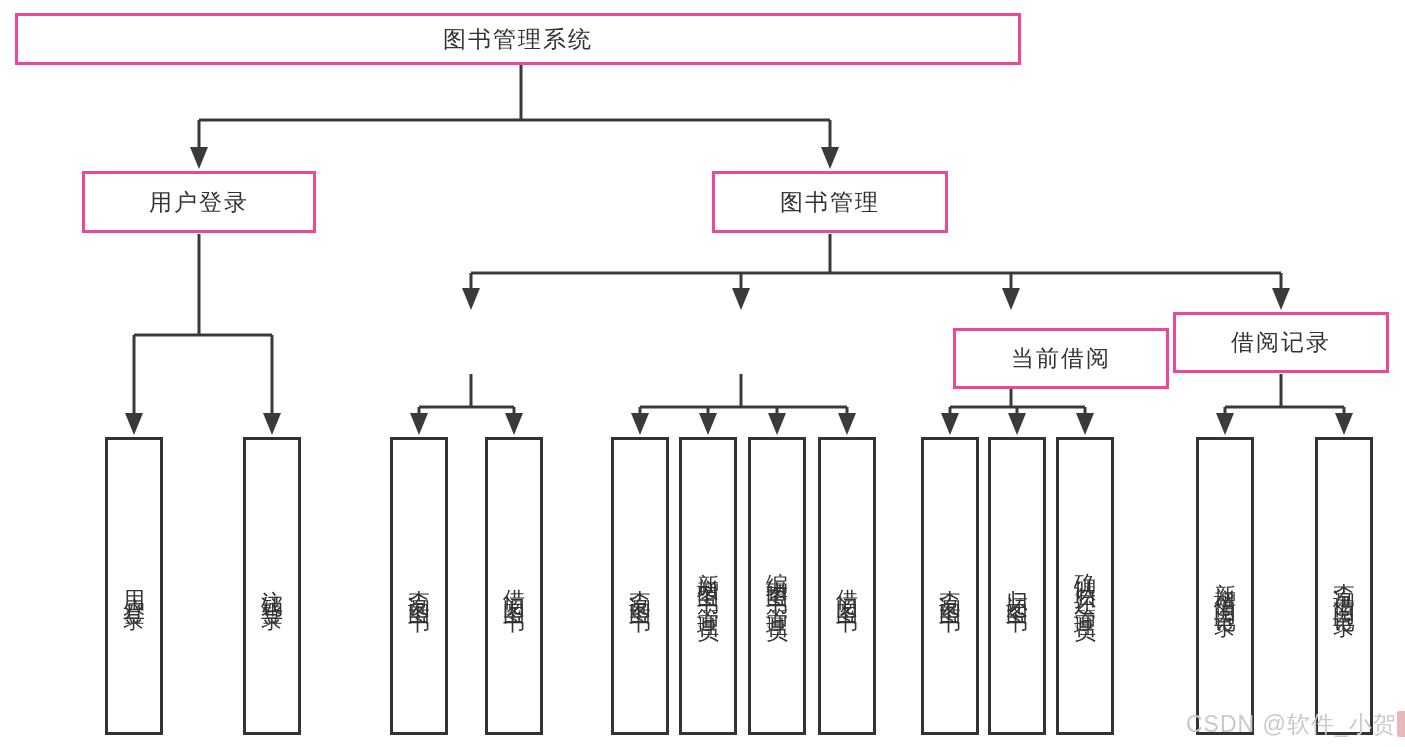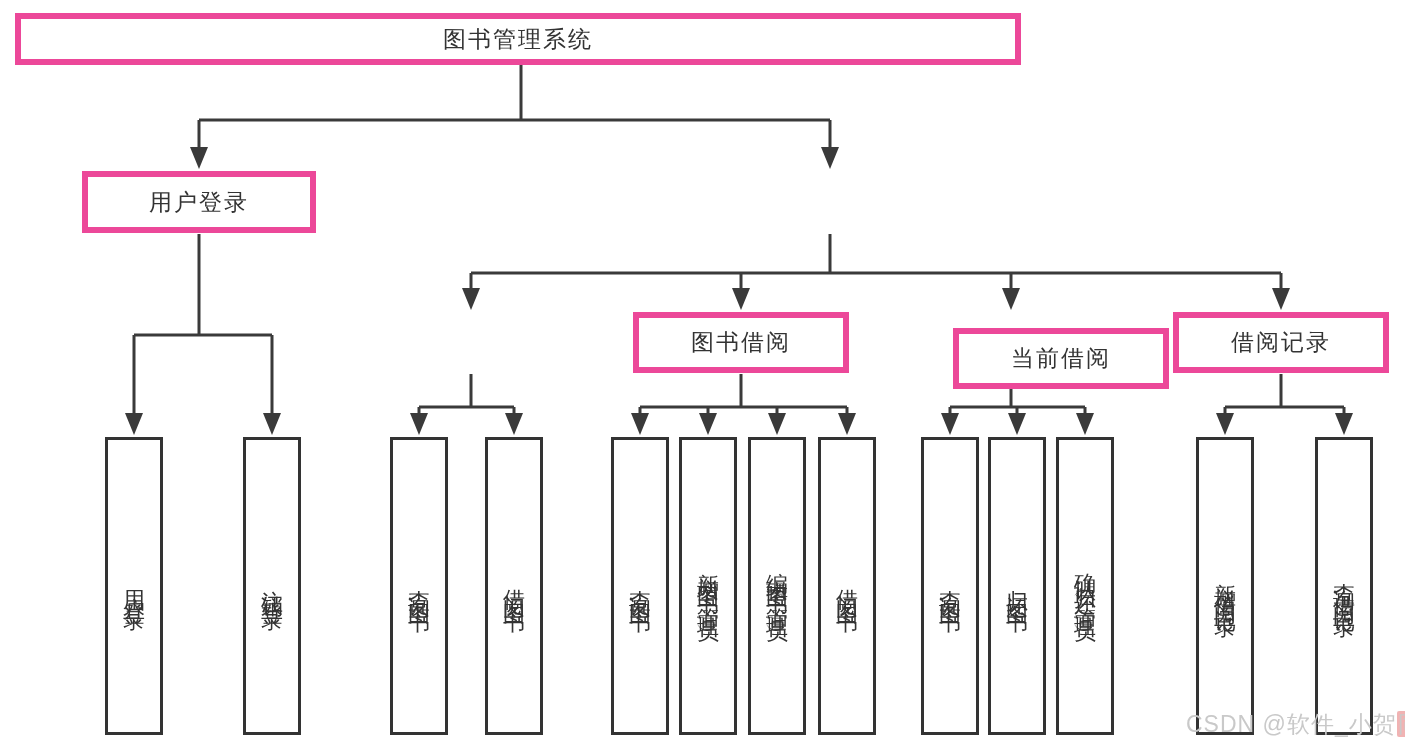--- a/index.html
+++ b/index.html
@@ -27,7 +27,7 @@
   .node {
     position: absolute;
     box-sizing: border-box;
-    border: 6px solid #ec4899;
+    border: 3px solid #ec4899;
     background: #ffffff;
     display: flex;
     align-items: center;

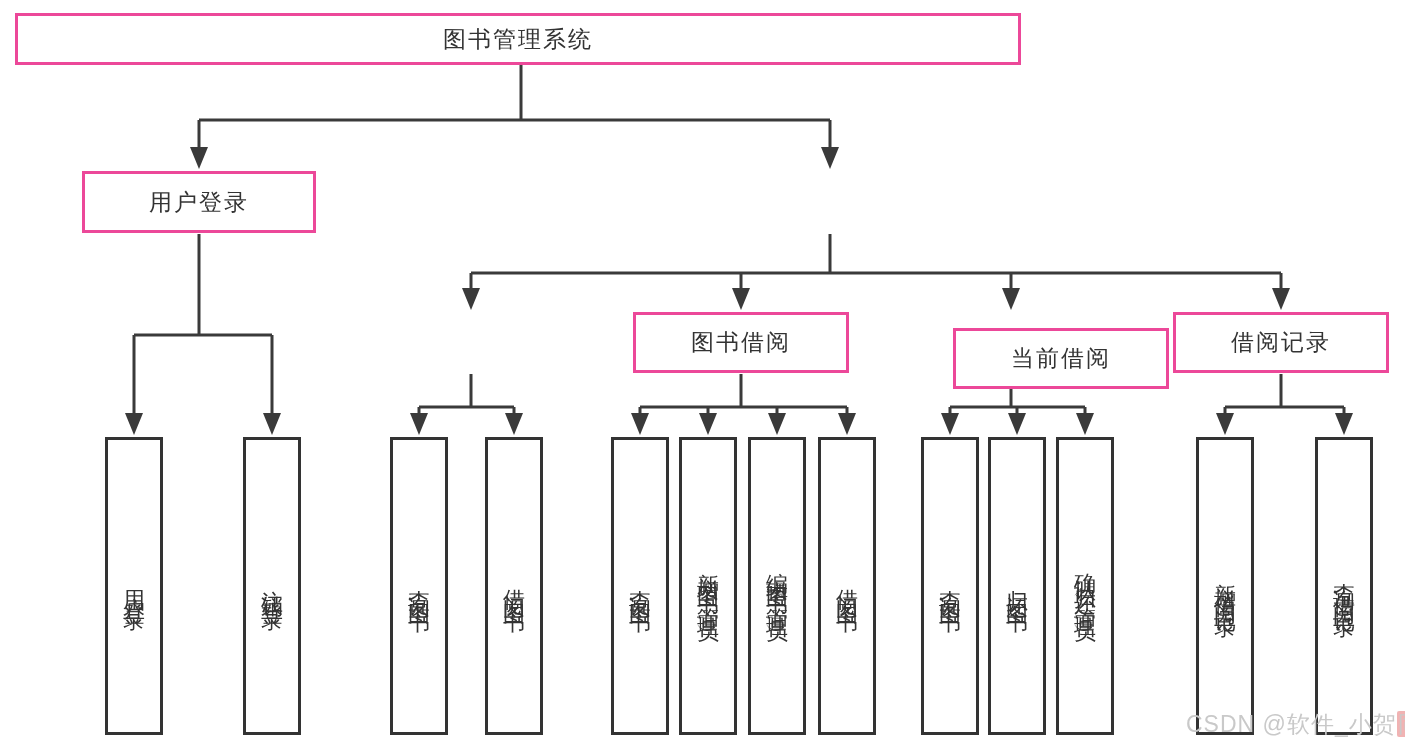--- a/index.html
+++ b/index.html
@@ -164,6 +164,9 @@
   <div class="node node-l1a">
     <span>用户登录</span>
   </div>
+  <div class="node node-l1b">
+    <span>图书管理</span>
+  </div>
 
   <div class="node node-l2 node-l2b">
     <span>图书借阅</span>

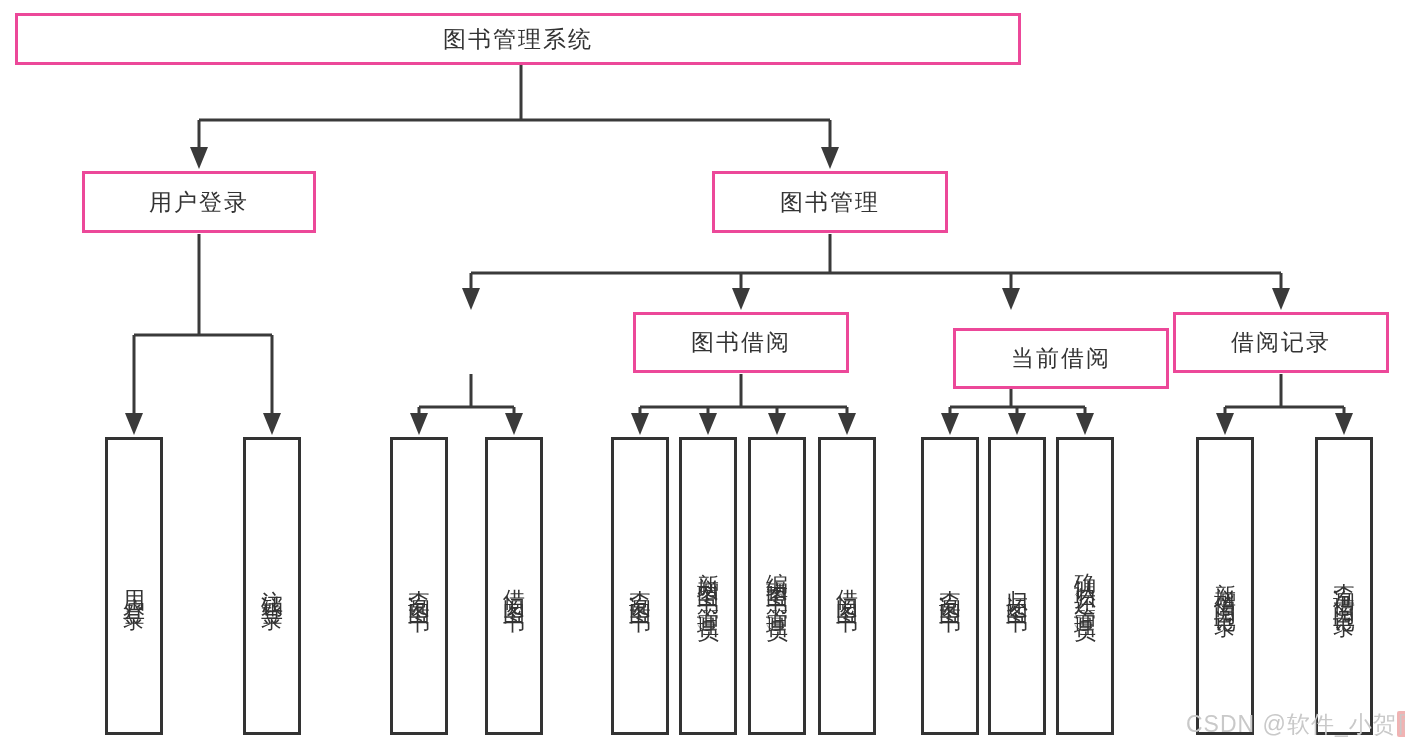--- a/index.html
+++ b/index.html
@@ -168,9 +168,6 @@
     <span>图书管理</span>
   </div>
 
-  <div class="node node-l2 node-l2b">
-    <span>图书借阅</span>
-  </div>
   <div class="node node-l2 node-l2c">
     <span>当前借阅</span>
   </div>

